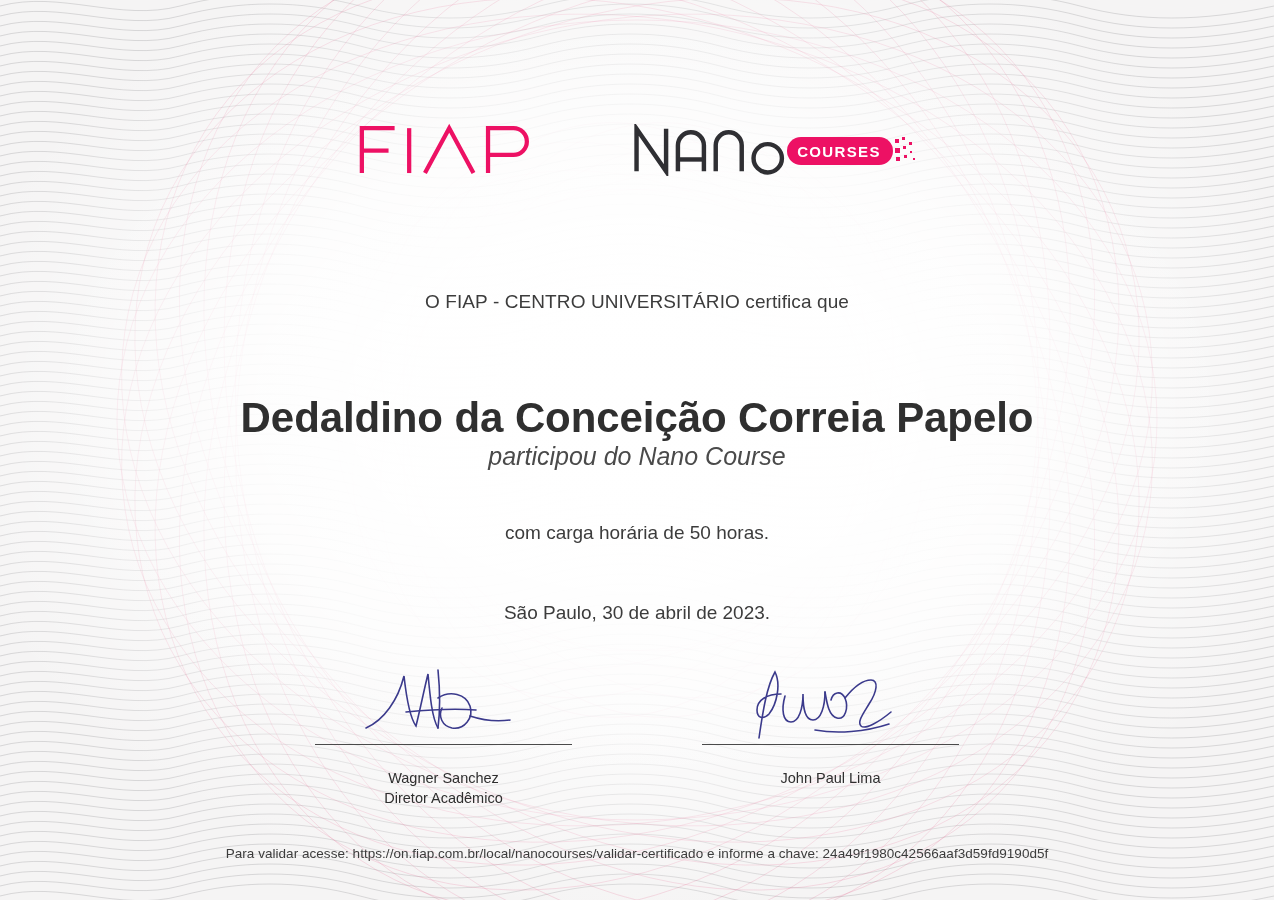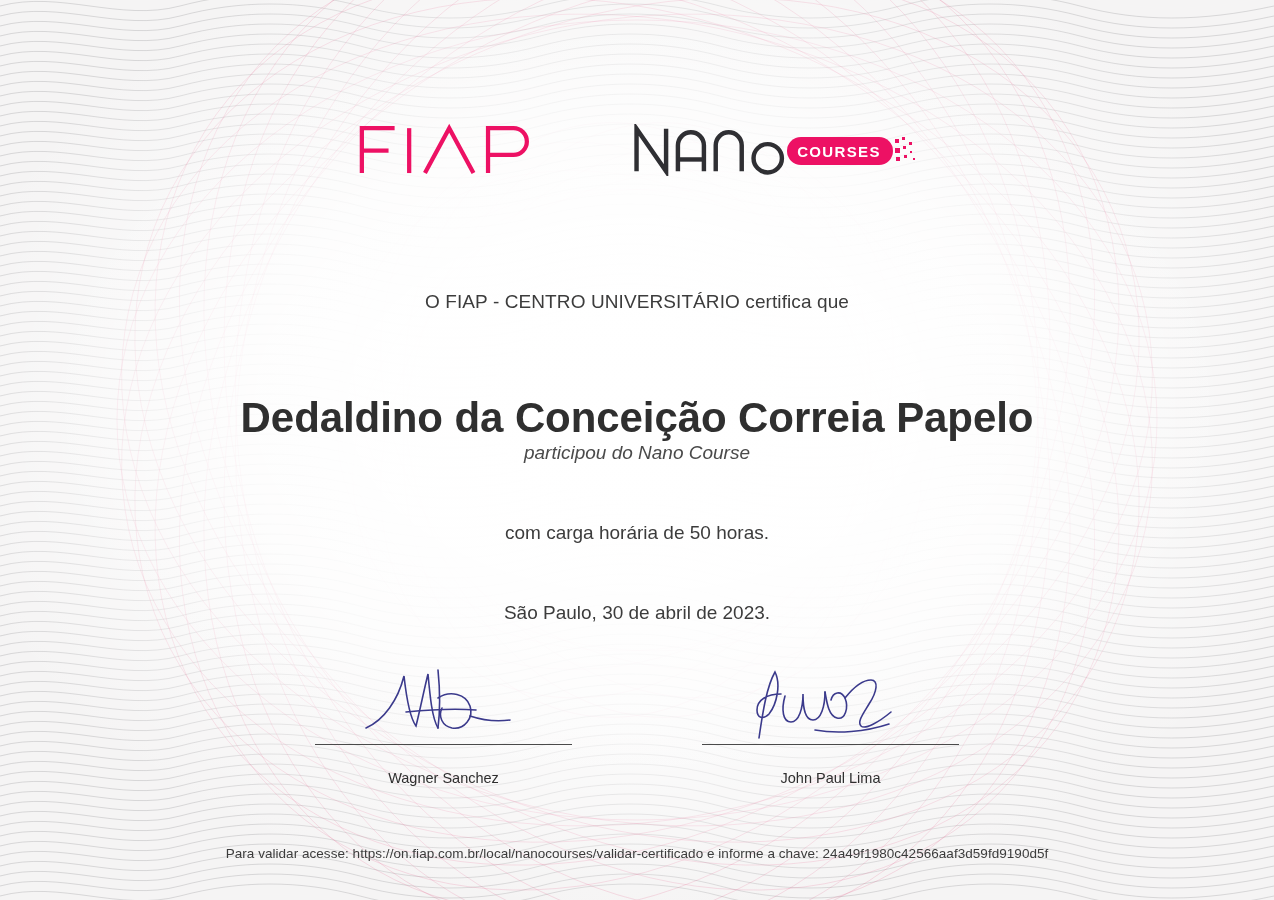--- a/index.html
+++ b/index.html
@@ -123,7 +123,7 @@
     top: 442px;
     width: 100%;
     text-align: center;
-    font-size: 19px;
+    font-size: 25px;
     font-style: italic;
     color: #4a4a4a;
   }

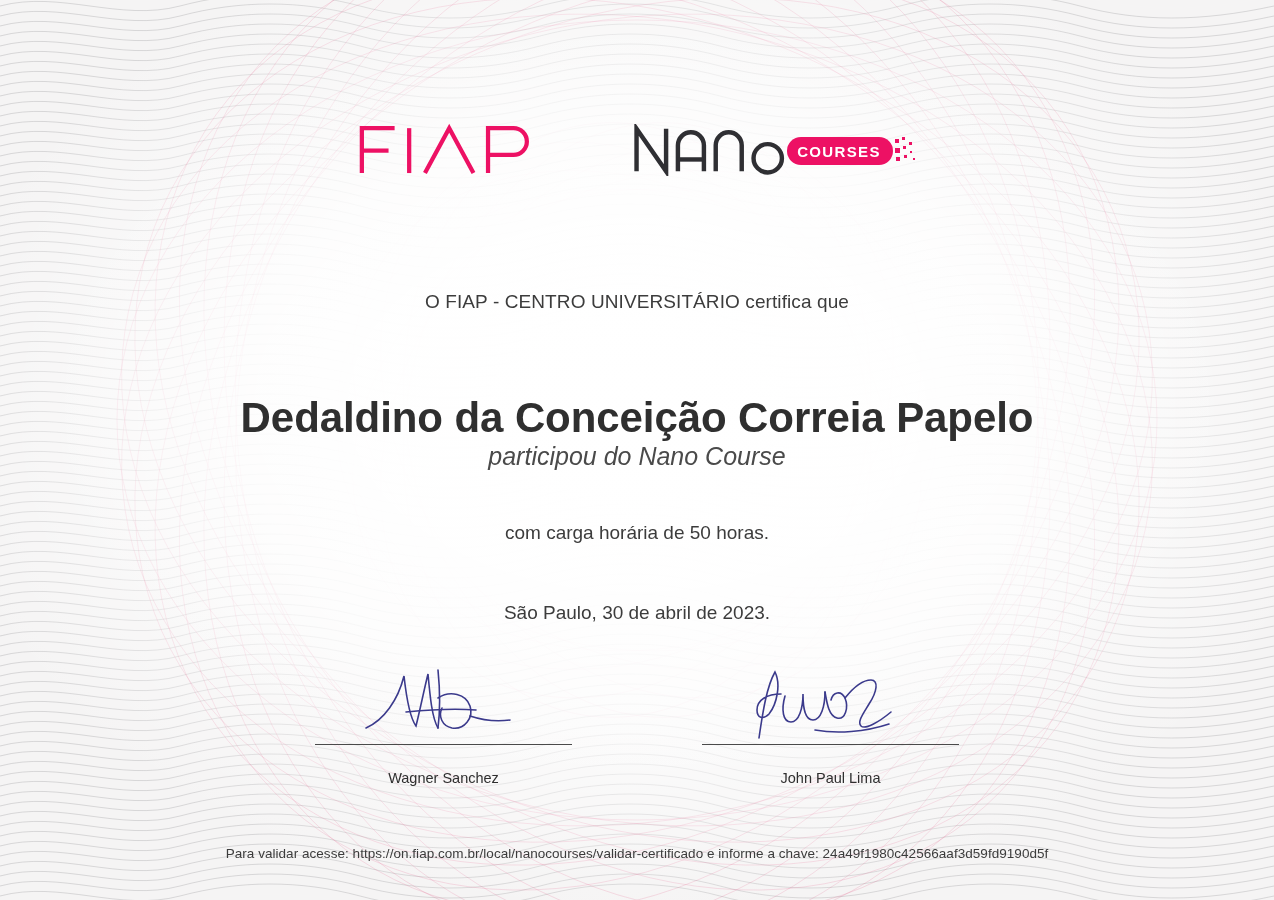--- a/index.html
+++ b/index.html
@@ -437,6 +437,7 @@
         </div>
         <div class="sig-rule"></div>
         <div class="sig-name">Wagner Sanchez</div>
+        <div class="sig-role">Diretor Acadêmico</div>
       </div>
 
       <div class="sig-block">

